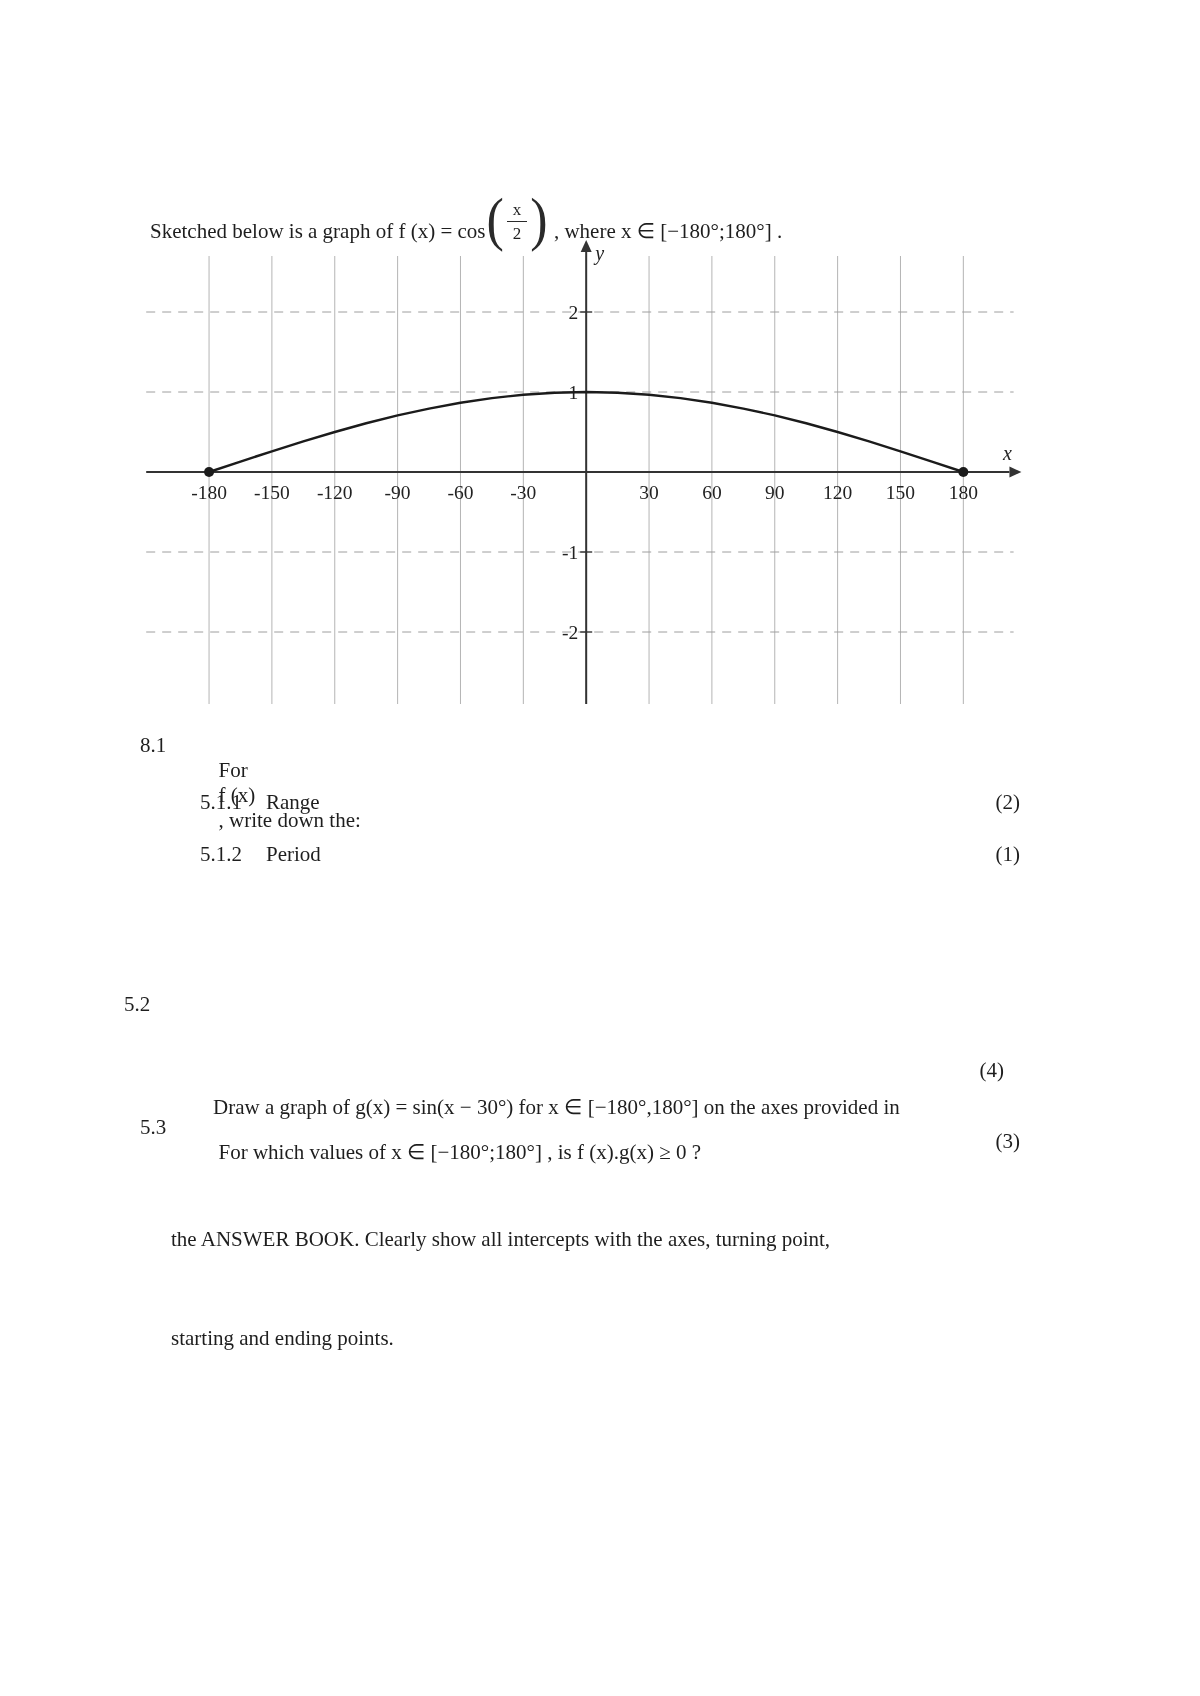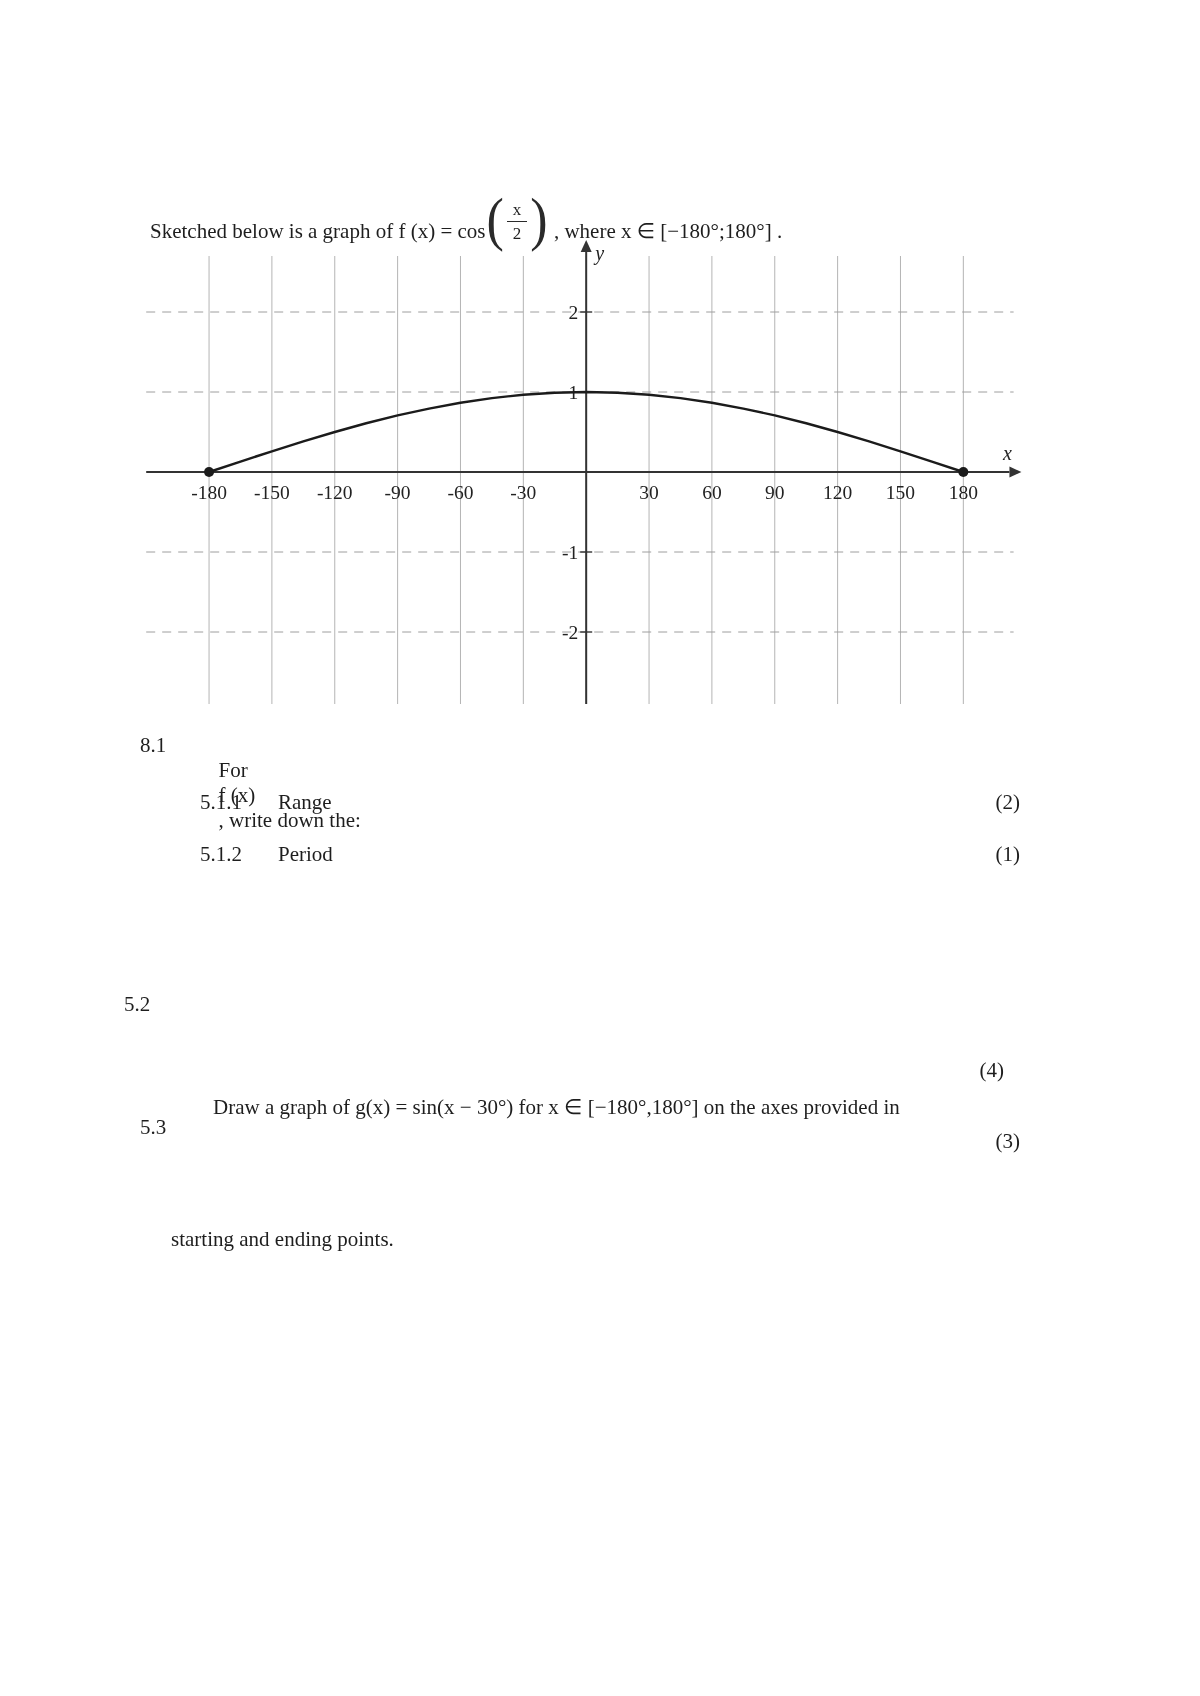--- a/index.html
+++ b/index.html
@@ -27,7 +27,7 @@
   .qrow{position:absolute;font-size:21px;}
   .qnum{position:absolute;left:0;top:0;}
   .qtext{position:absolute;left:47px;top:0;white-space:pre;}
-  .qtext-sub{position:absolute;left:66px;top:0;margin-left:12px;}
+  .qtext-sub{position:absolute;left:66px;top:0;}
   .qmark{position:absolute;right:0;}
   .qblock{
     position:absolute;left:47px;top:0;width:720px;line-height:33px;white-space:pre;

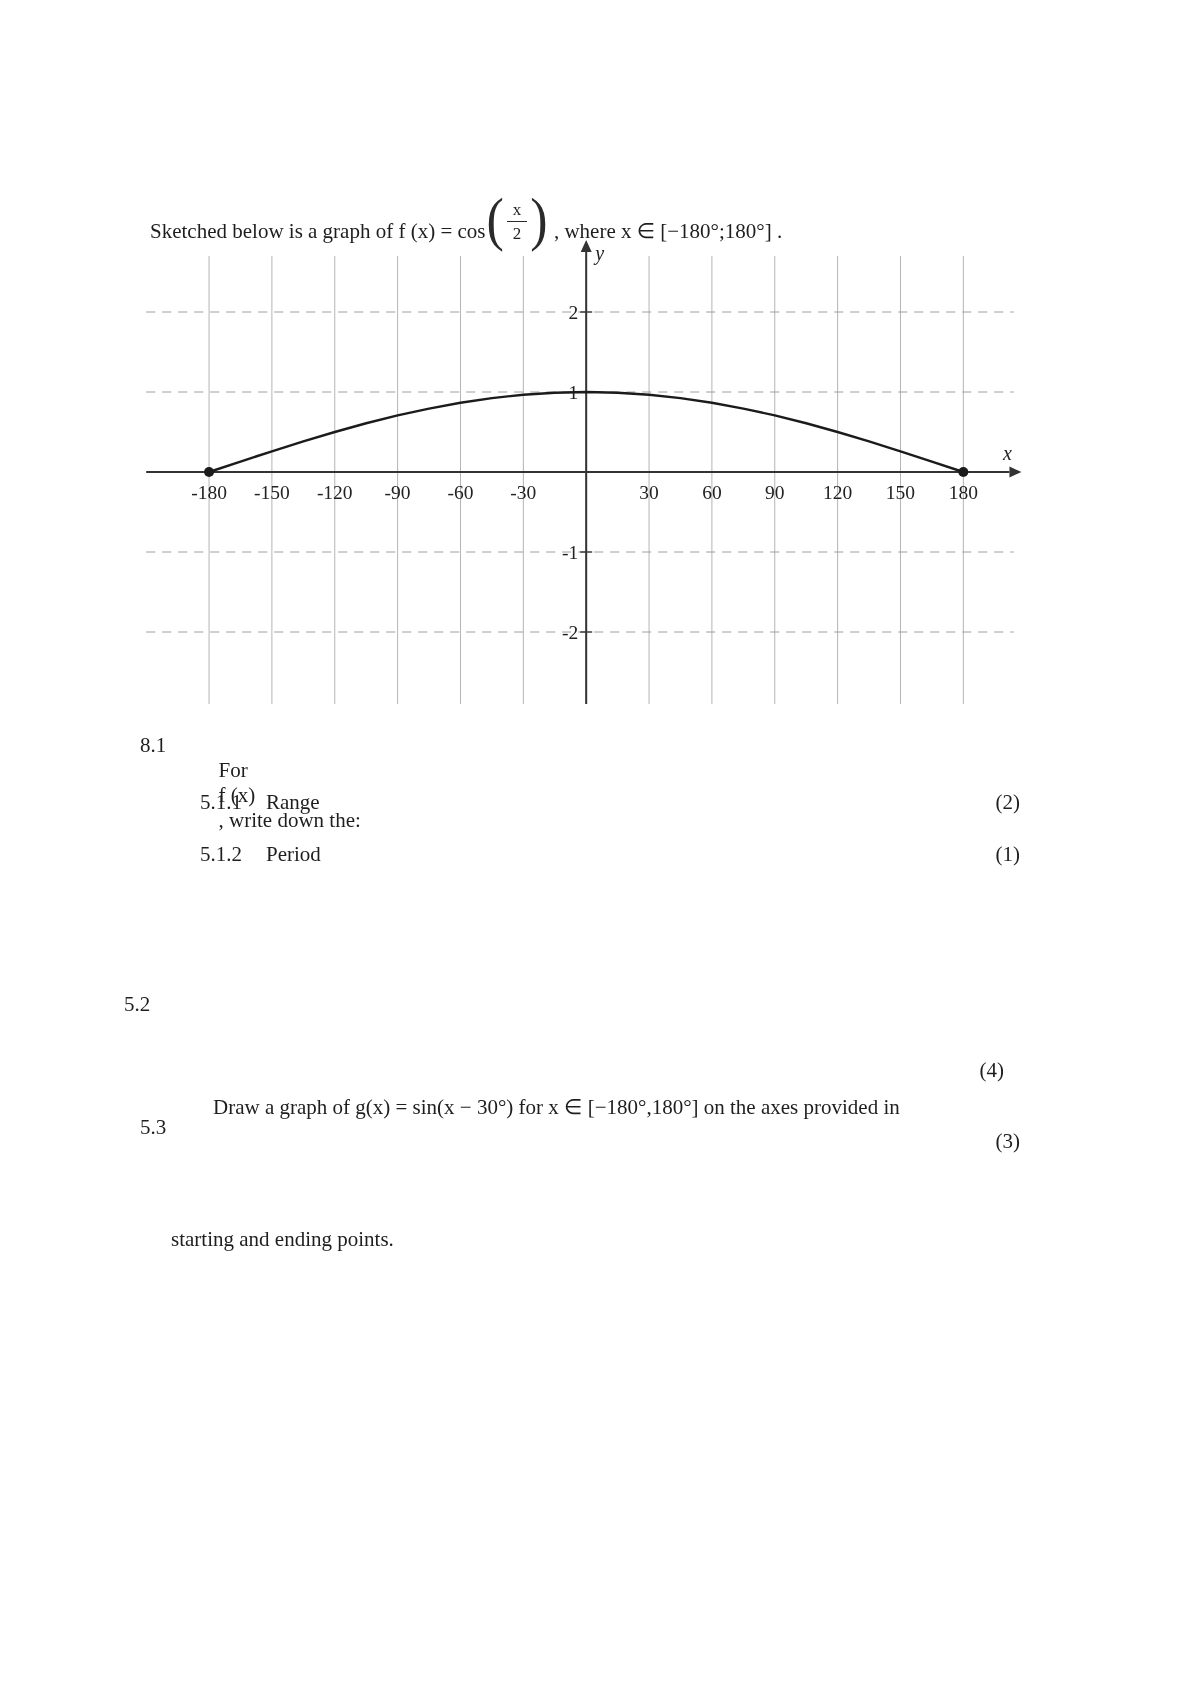--- a/index.html
+++ b/index.html
@@ -144,6 +144,9 @@
 
   <div class="qrow" style="left:140px;top:1115px;width:880px;height:60px;text-align:right;">
     <span class="qnum">5.3</span>
+    <span class="qtext">
+      <span>For which values of </span><span class="math">x ∈ [−180°;180°]</span><span> , is </span><span class="math">f (x).g(x) ≥ 0 ?</span>
+    </span>
     <span class="qmark" style="top:14px;">(3)</span>
   </div>
 

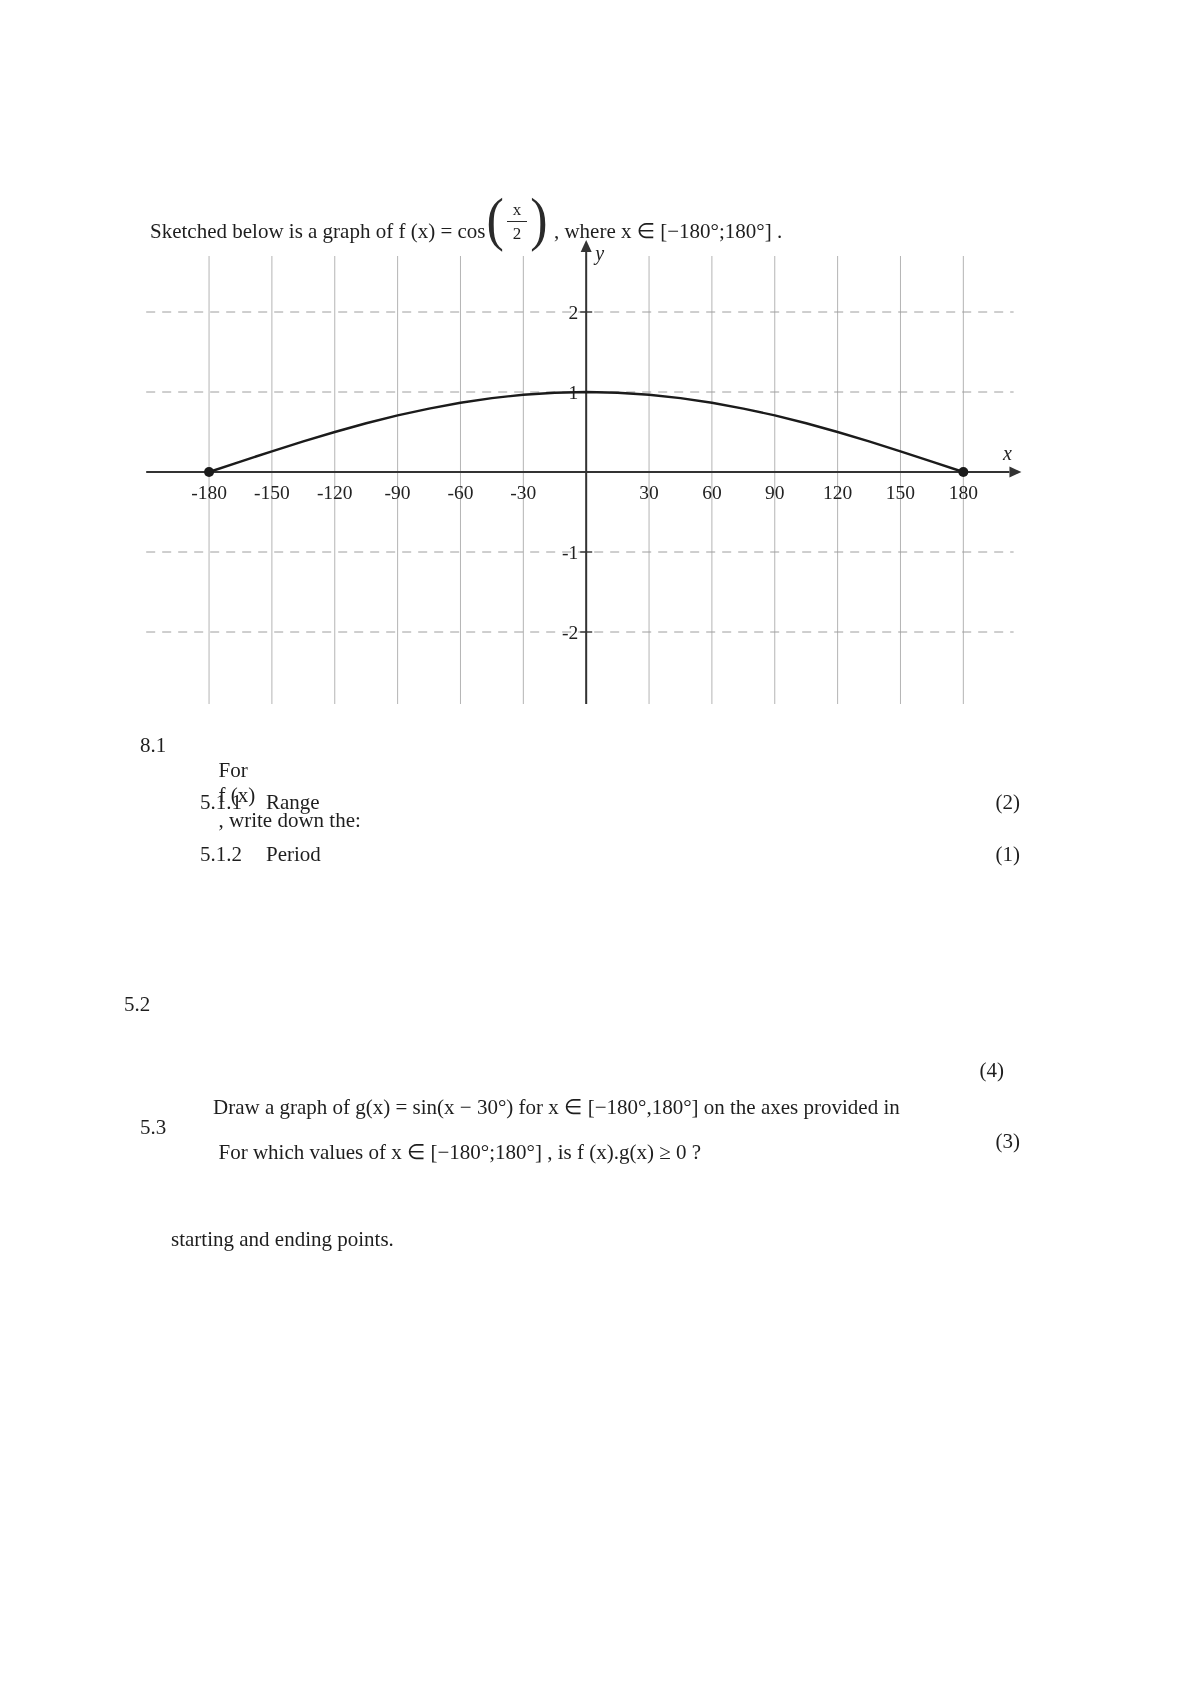--- a/index.html
+++ b/index.html
@@ -137,6 +137,7 @@
       <div>
         <span>Draw a graph of </span><span class="math">g(x) = sin(x − 30°)</span><span> for </span><span class="math">x</span><span> ∈ [−180°,180°]</span><span> on the axes provided in</span>
       </div>
+      <div>the ANSWER BOOK. Clearly show all intercepts with the axes, turning point,</div>
       <div>starting and ending points.</div>
     </div>
     <span class="qmark" style="top:66px;">(4)</span>

